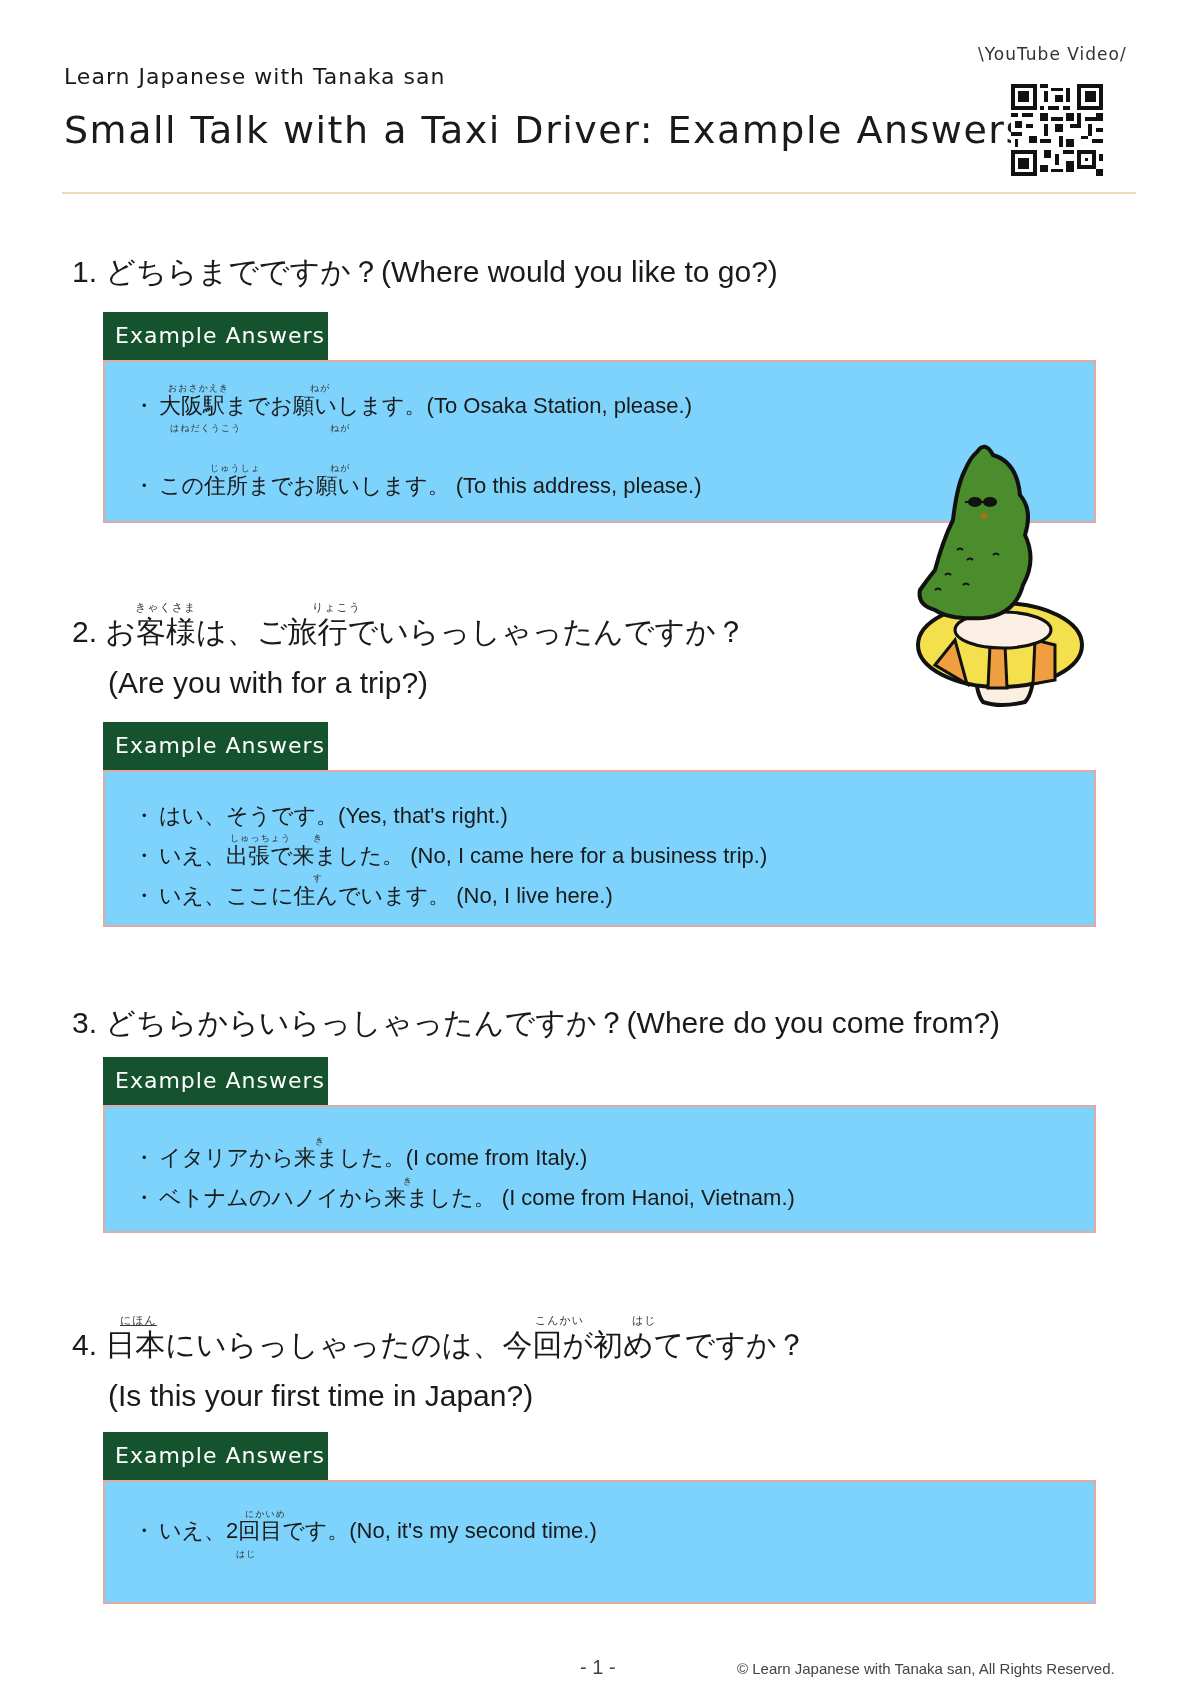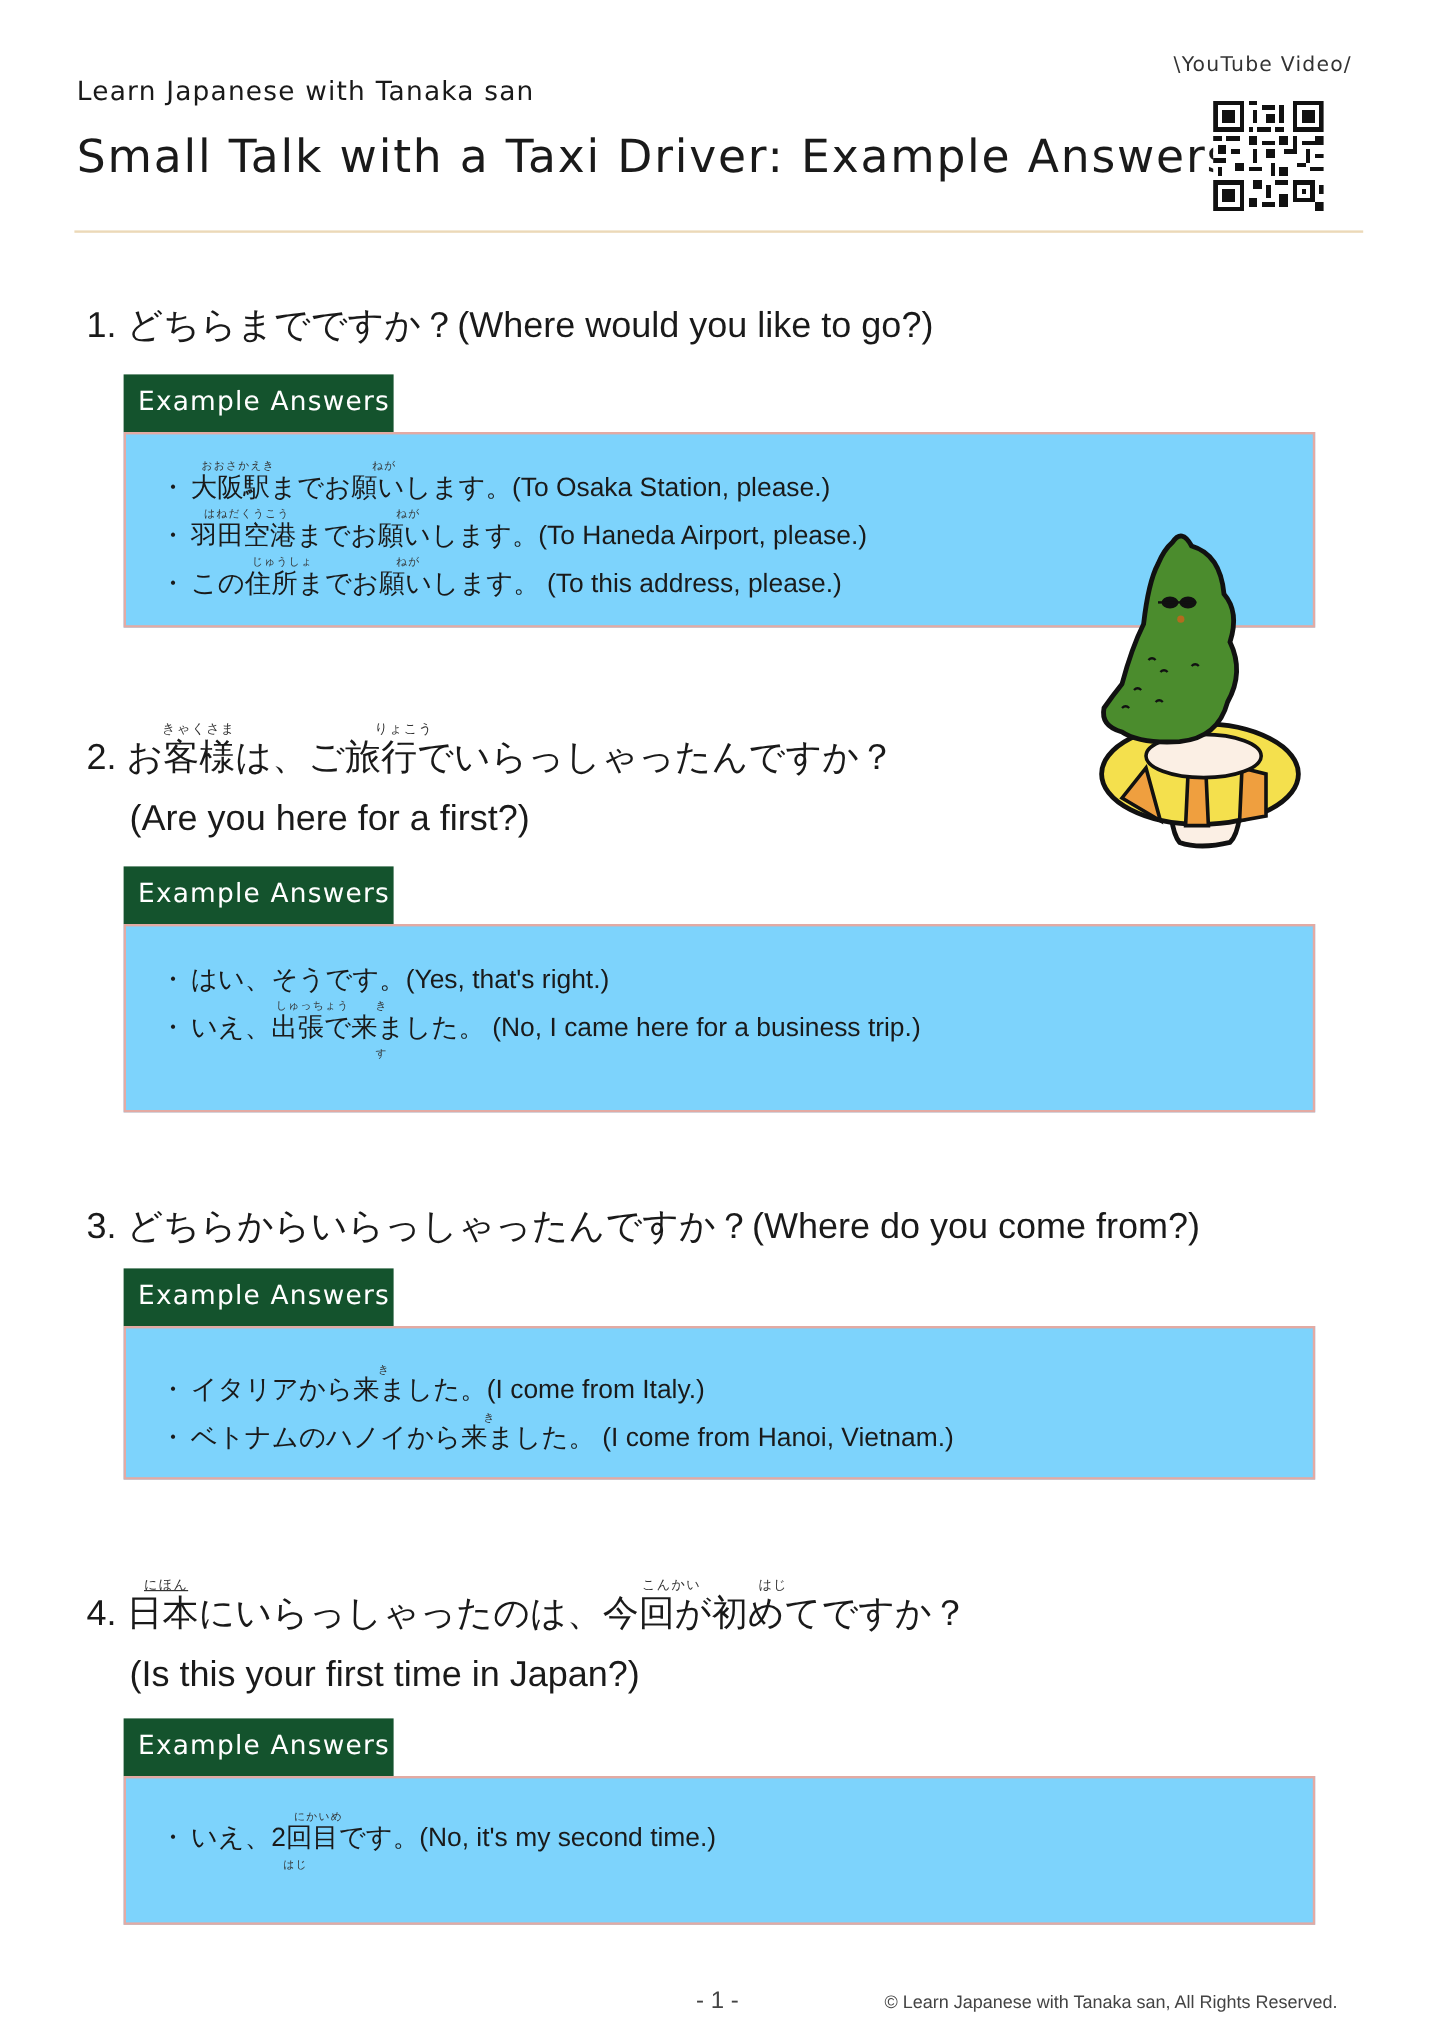--- a/index.html
+++ b/index.html
@@ -100,7 +100,6 @@
   <div class="ans" style="top:33px;"><span class="bullet">・</span><span>大阪駅までお願いします。(To Osaka Station, please.)</span></div>
   <span class="ruby-ans" style="left:65px; top:60px;">はねだくうこう</span>
   <span class="ruby-ans" style="left:225px; top:60px;">ねが</span>
-  <div class="ans" style="top:73px;"><span class="bullet">・</span><span>羽田空港までお願いします。(To Haneda Airport, please.)</span></div>
   <span class="ruby-ans" style="left:105px; top:100px;">じゅうしょ</span>
   <span class="ruby-ans" style="left:225px; top:100px;">ねが</span>
   <div class="ans" style="top:113px;"><span class="bullet">・</span><span>この住所までお願いします。 (To this address, please.)</span></div>

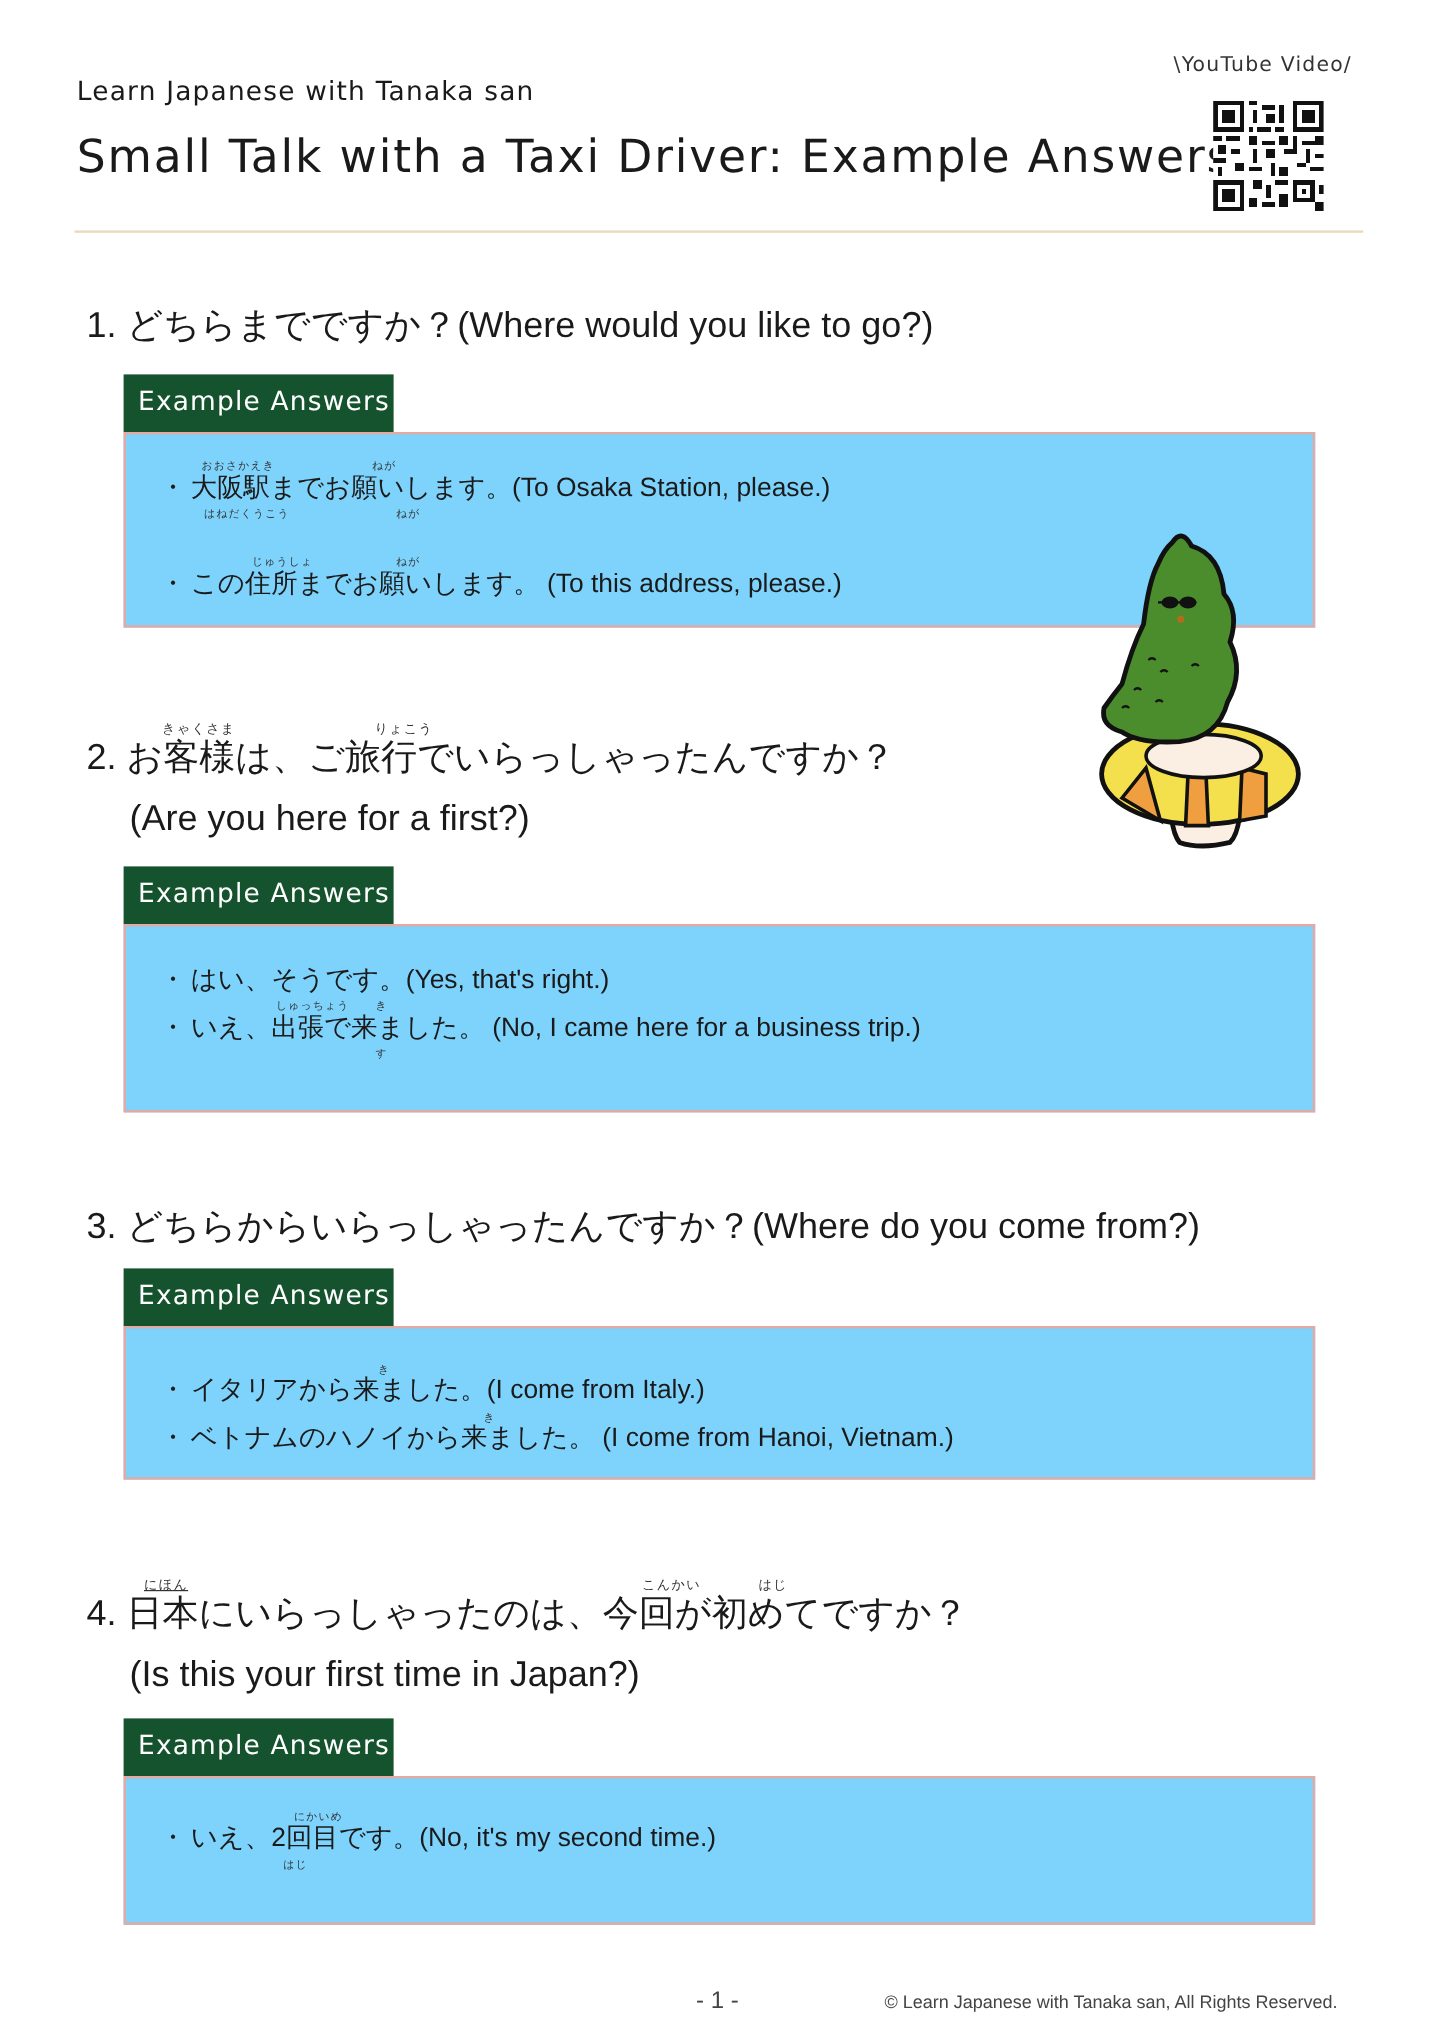--- a/index.html
+++ b/index.html
@@ -108,7 +108,7 @@
 <span class="ruby-small" style="left:135px; top:600px;">きゃくさま</span>
 <span class="ruby-small" style="left:312px; top:600px;">りょこう</span>
 <div class="abs q-head" style="top:617px;">2. お客様は、ご旅行でいらっしゃったんですか？</div>
-<div class="abs q-sub" style="top:668px;">(Are you here for a first?)</div>
+<div class="abs q-sub" style="top:668px;">(Are you with for a trip?)</div>
 <div class="abs hand label" style="top:722px;">Example Answers</div>
 <div class="abs box" style="top:770px; height:157px;">
   <div class="ans" style="top:33px;"><span class="bullet">・</span><span>はい、そうです。(Yes, that's right.)</span></div>

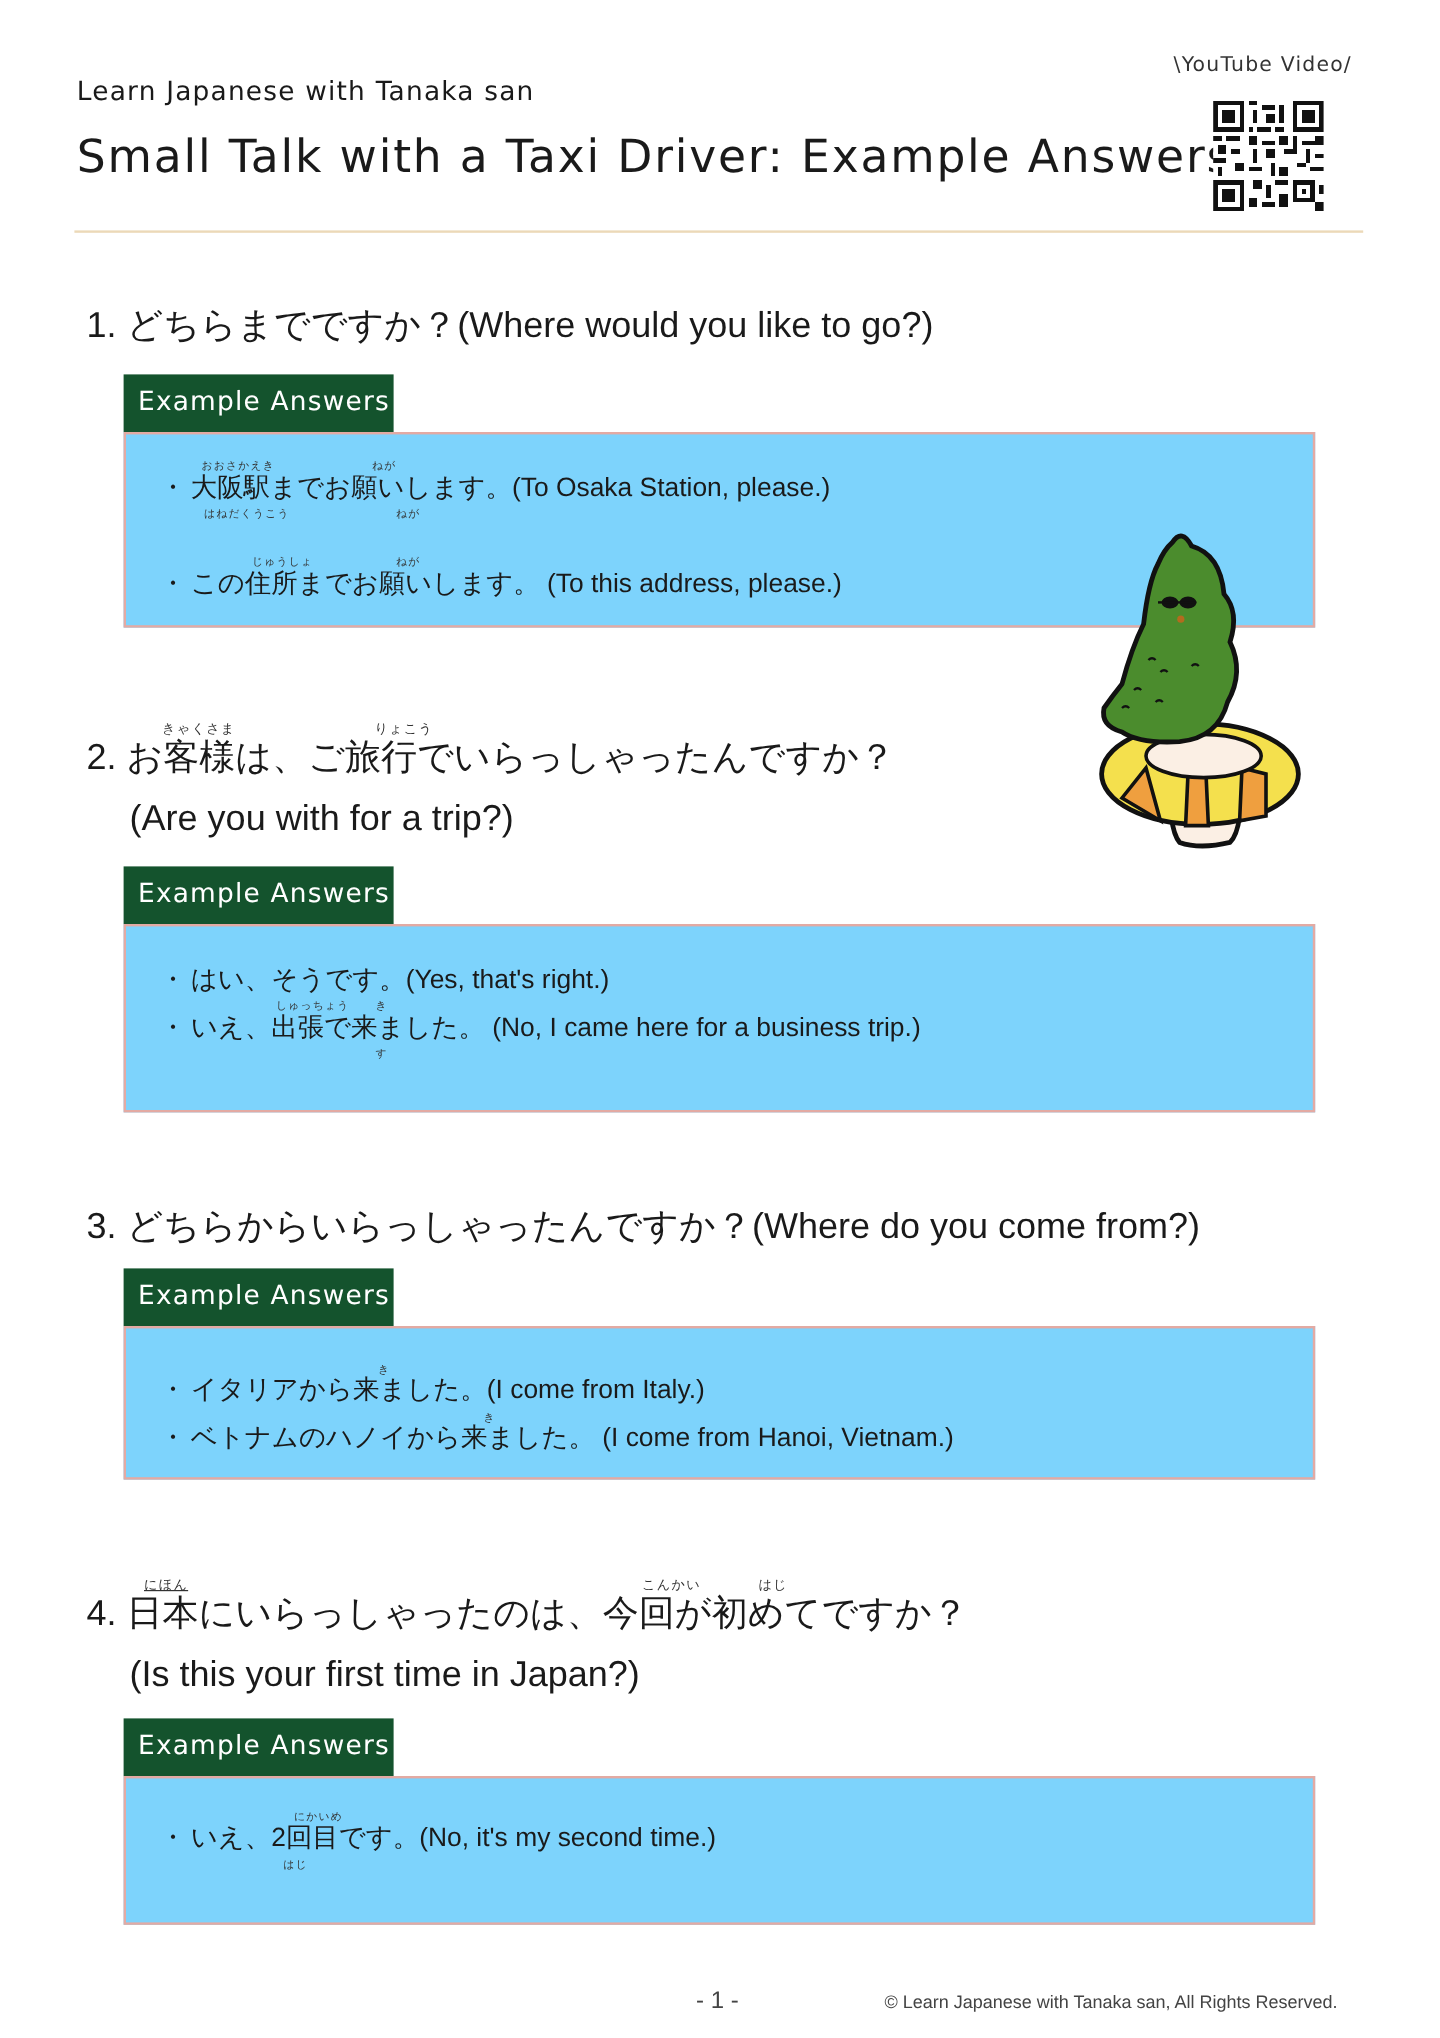--- a/index.html
+++ b/index.html
@@ -116,6 +116,7 @@
   <span class="ruby-ans" style="left:208px; top:60px;">き</span>
   <div class="ans" style="top:73px;"><span class="bullet">・</span><span>いえ、出張で来ました。 (No, I came here for a business trip.)</span></div>
   <span class="ruby-ans" style="left:208px; top:100px;">す</span>
+  <div class="ans" style="top:113px;"><span class="bullet">・</span><span>いえ、ここに住んでいます。 (No, I live here.)</span></div>
 </div>
 
 <div class="abs q-head" style="top:1008px;">3. どちらからいらっしゃったんですか？(Where do you come from?)</div>

